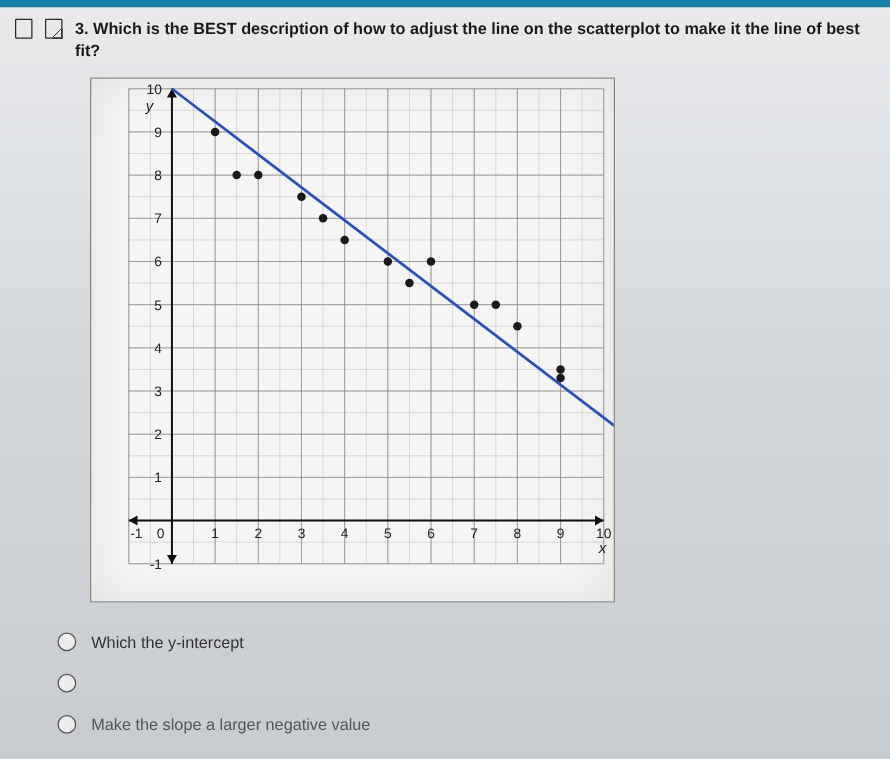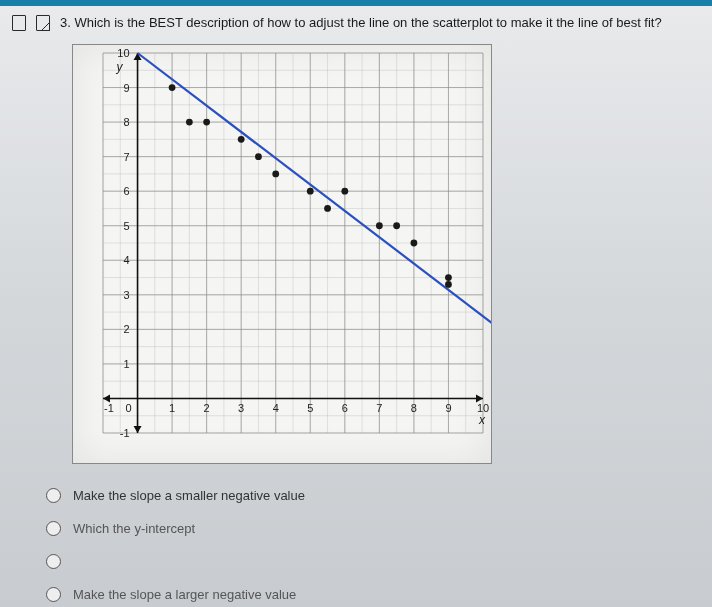--- a/index.html
+++ b/index.html
@@ -51,7 +51,7 @@
   }
   .question-text {
     font-size: 13px;
-    font-weight: normal;
+    font-weight: bold;
     color: #1a1a1a;
     line-height: 1.4;
   }

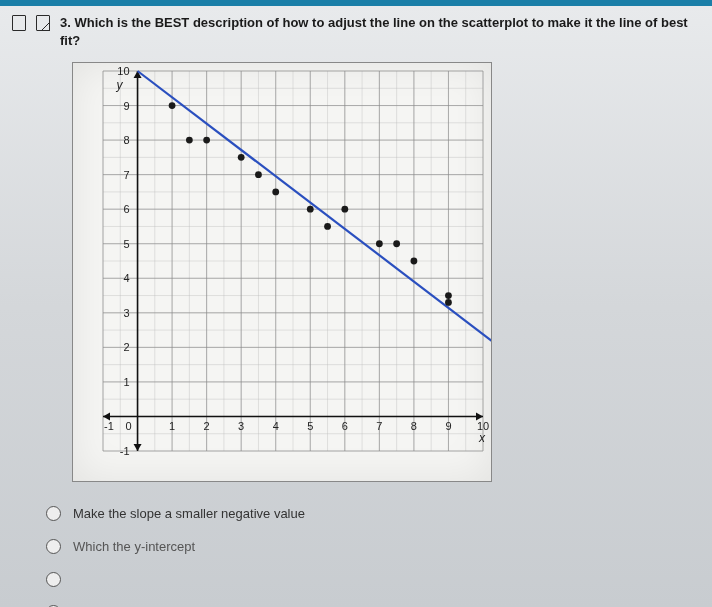--- a/index.html
+++ b/index.html
@@ -245,10 +245,6 @@
   <div class="options">
     <div class="option">
       <div class="radio"></div>
-      <div class="option-text">Make the slope a smaller negative value</div>
-    </div>
-    <div class="option">
-      <div class="radio"></div>
       <div class="option-text">Which the y-intercept</div>
     </div>
     <div class="option">

